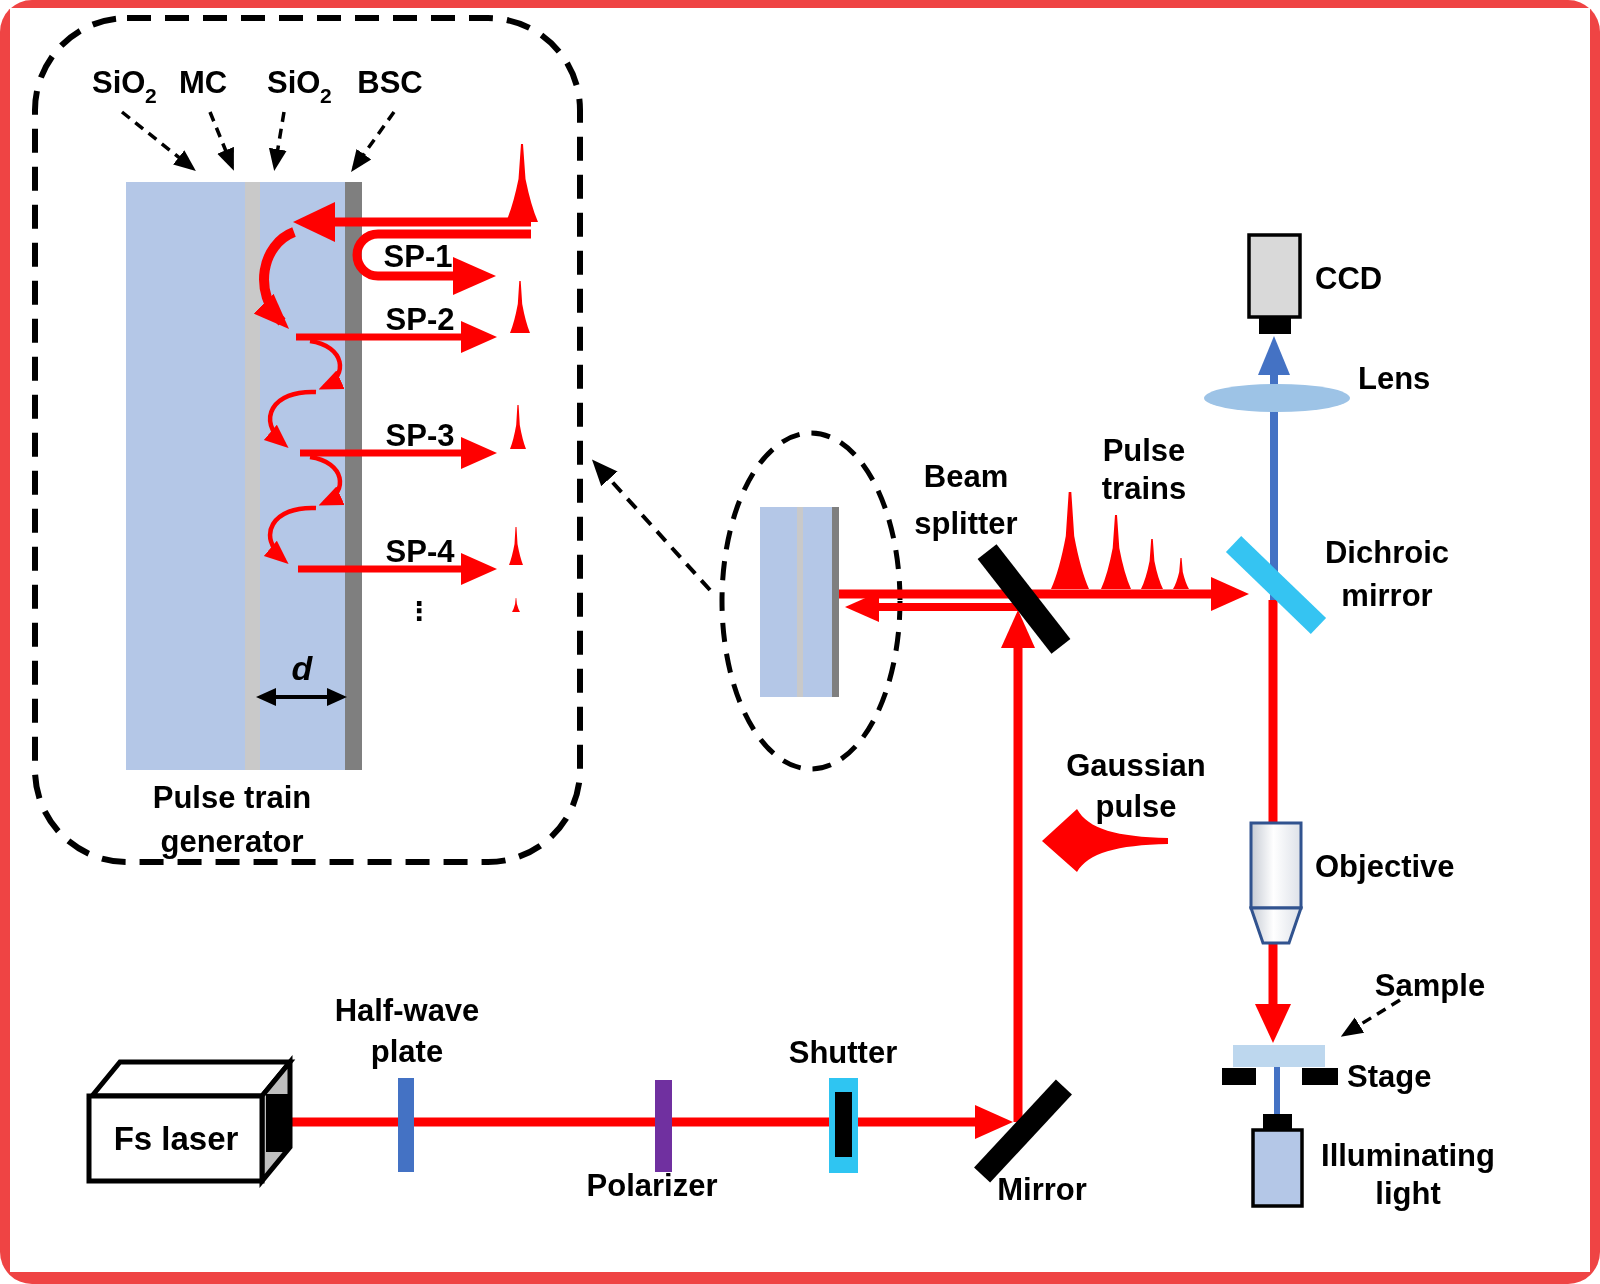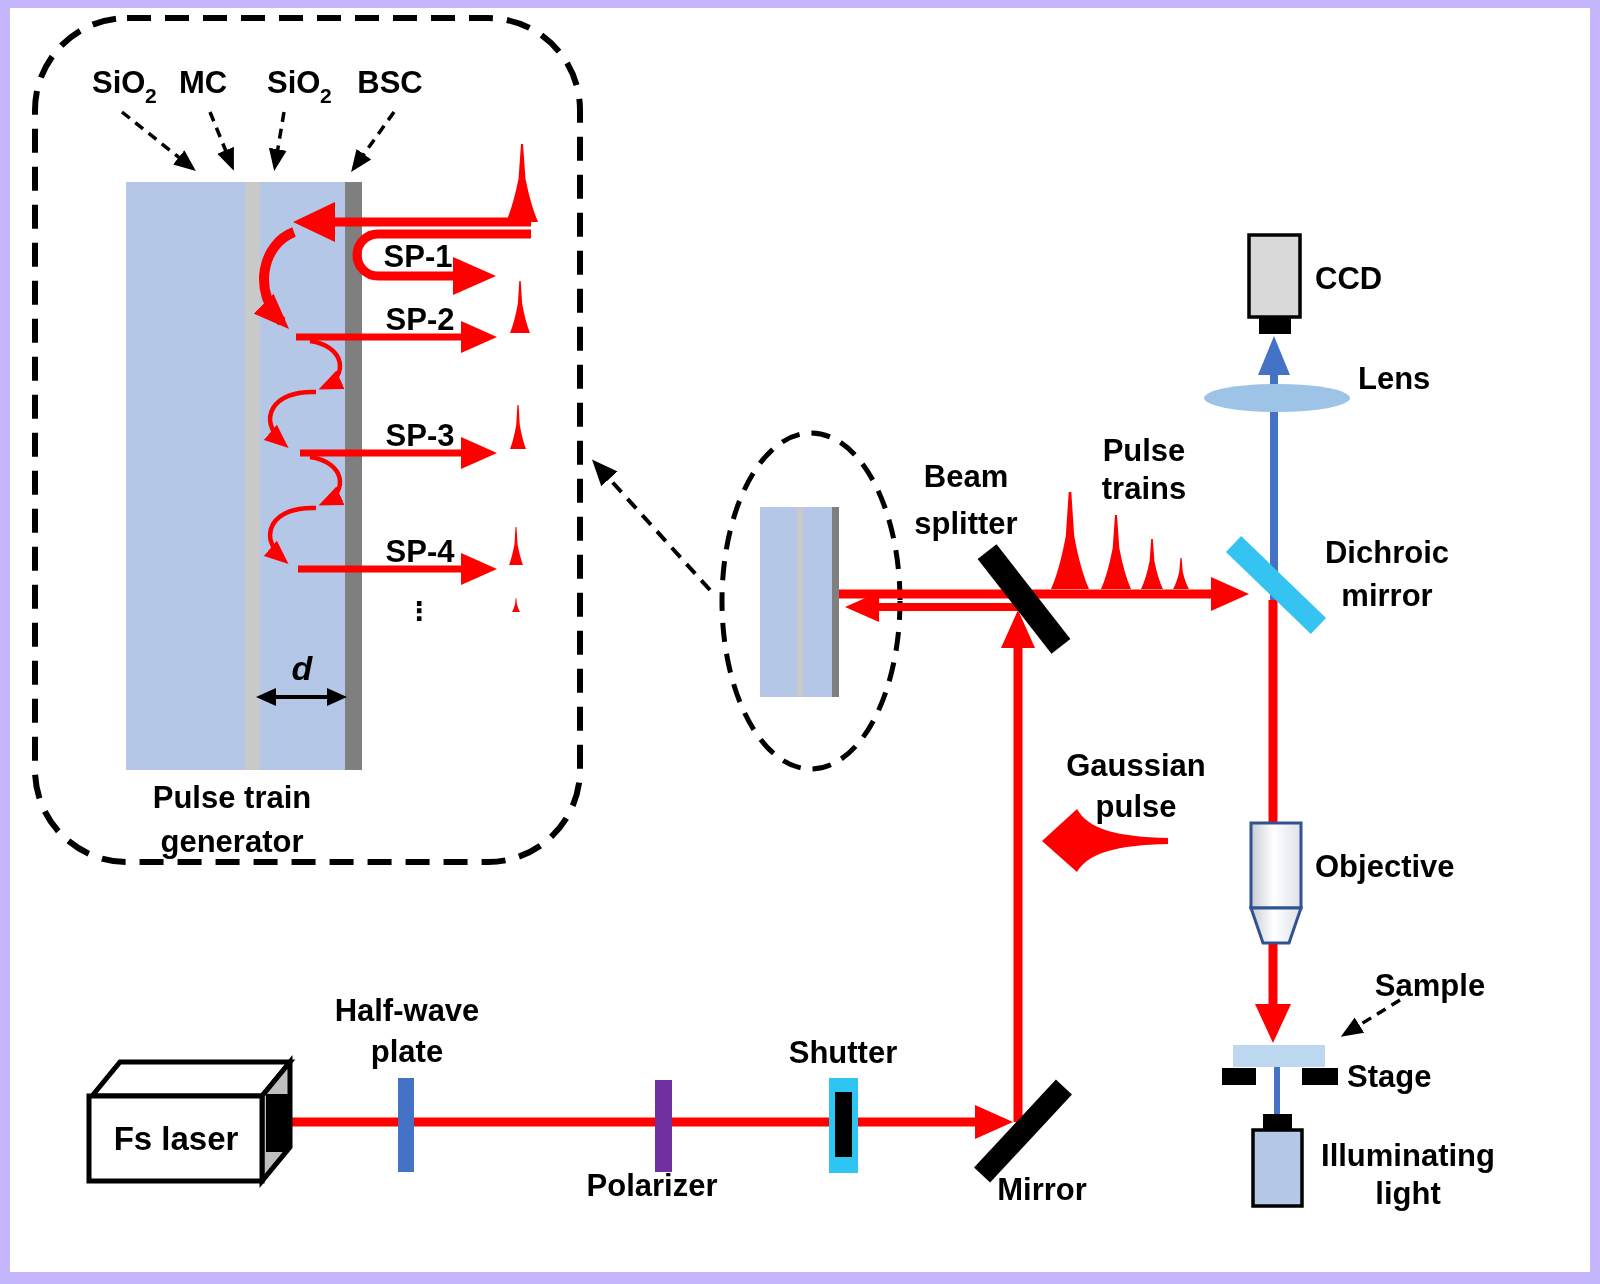--- a/index.html
+++ b/index.html
@@ -3,7 +3,7 @@
 <meta charset="utf-8">
 <style>
   html,body{margin:0;padding:0;background:#fff;}
-  .canvas{position:relative;width:1600px;height:1284px;background:#c4b5fd;}
+  .canvas{position:relative;width:1600px;height:1284px;background:#ef4444;border-radius:32px;}
   .inner{position:absolute;left:10px;top:8px;width:1580px;height:1264px;background:#ffffff;}
   svg{position:absolute;left:0;top:0;}
   text{font-family:"Liberation Sans","DejaVu Sans",sans-serif;font-weight:bold;fill:#000;}

